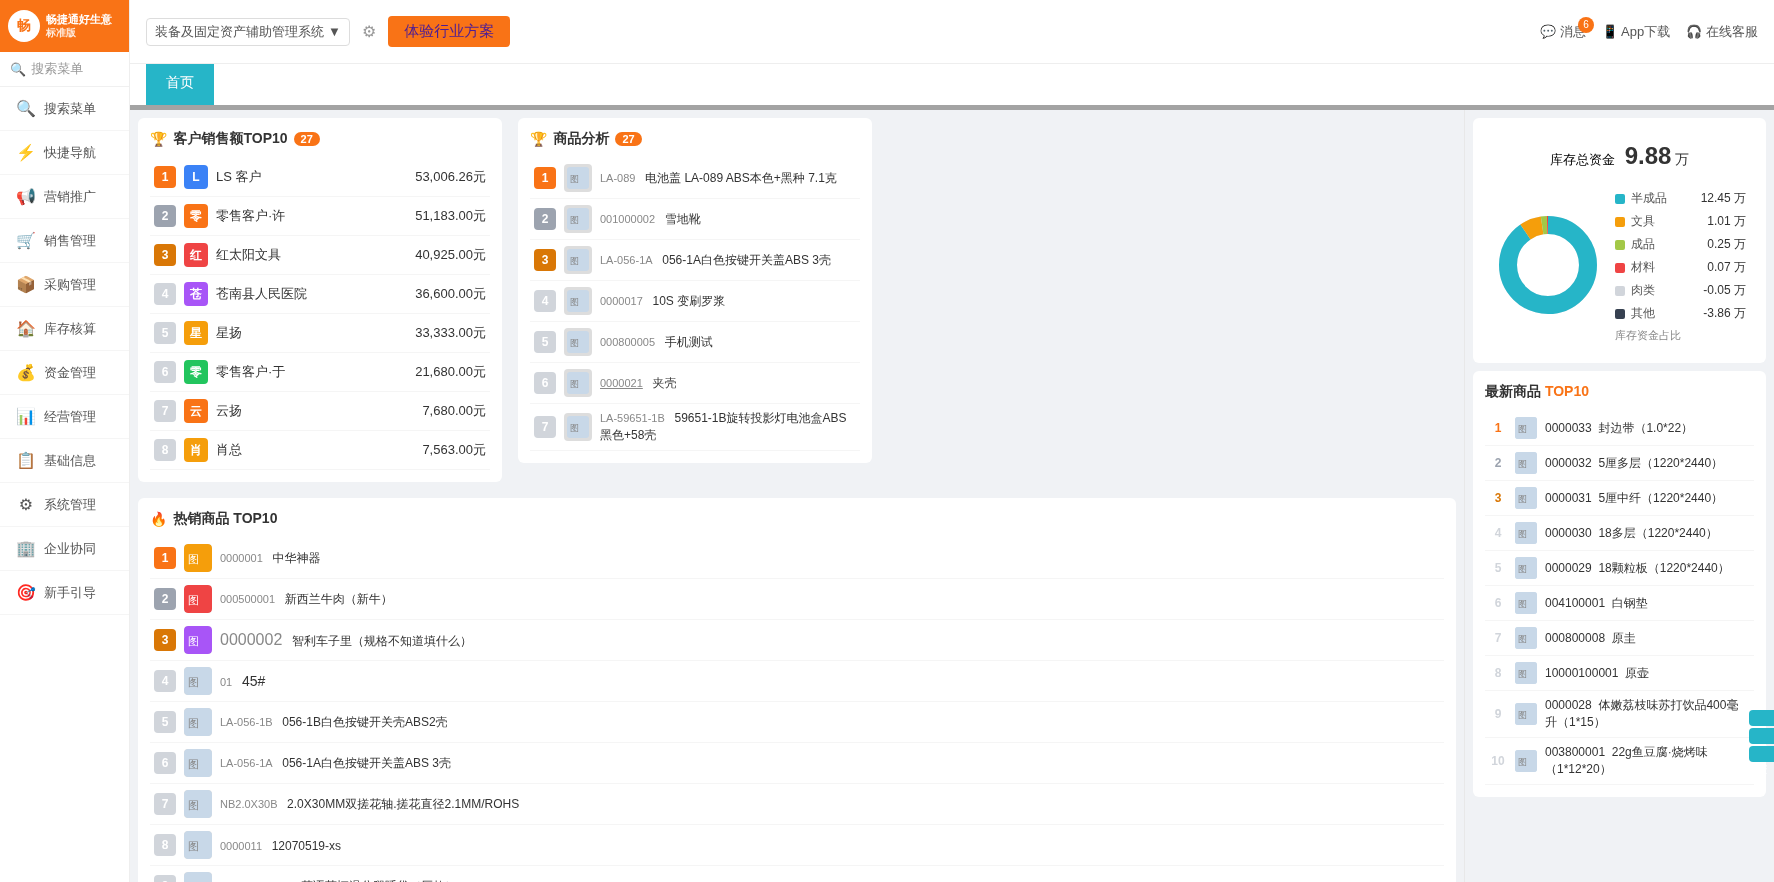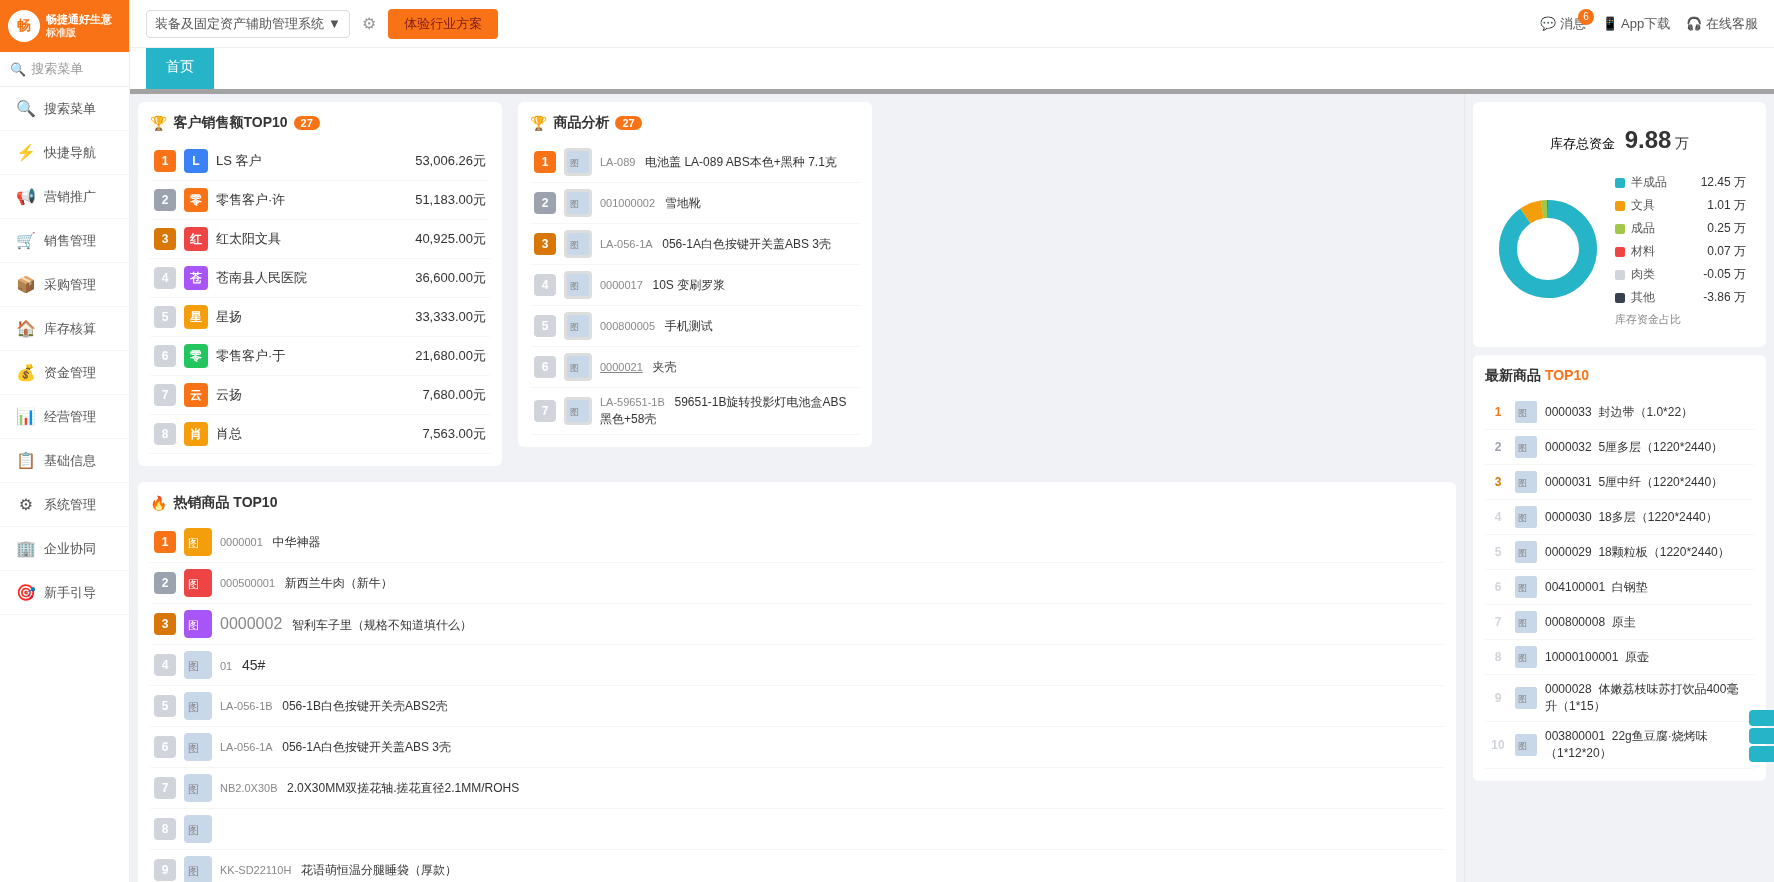--- a/index.html
+++ b/index.html
@@ -69,7 +69,7 @@
     
     .topbar {
       background: #fff;
-      height: 48px;
+      height: 64px;
       display: flex;
       align-items: center;
       padding: 0 16px;

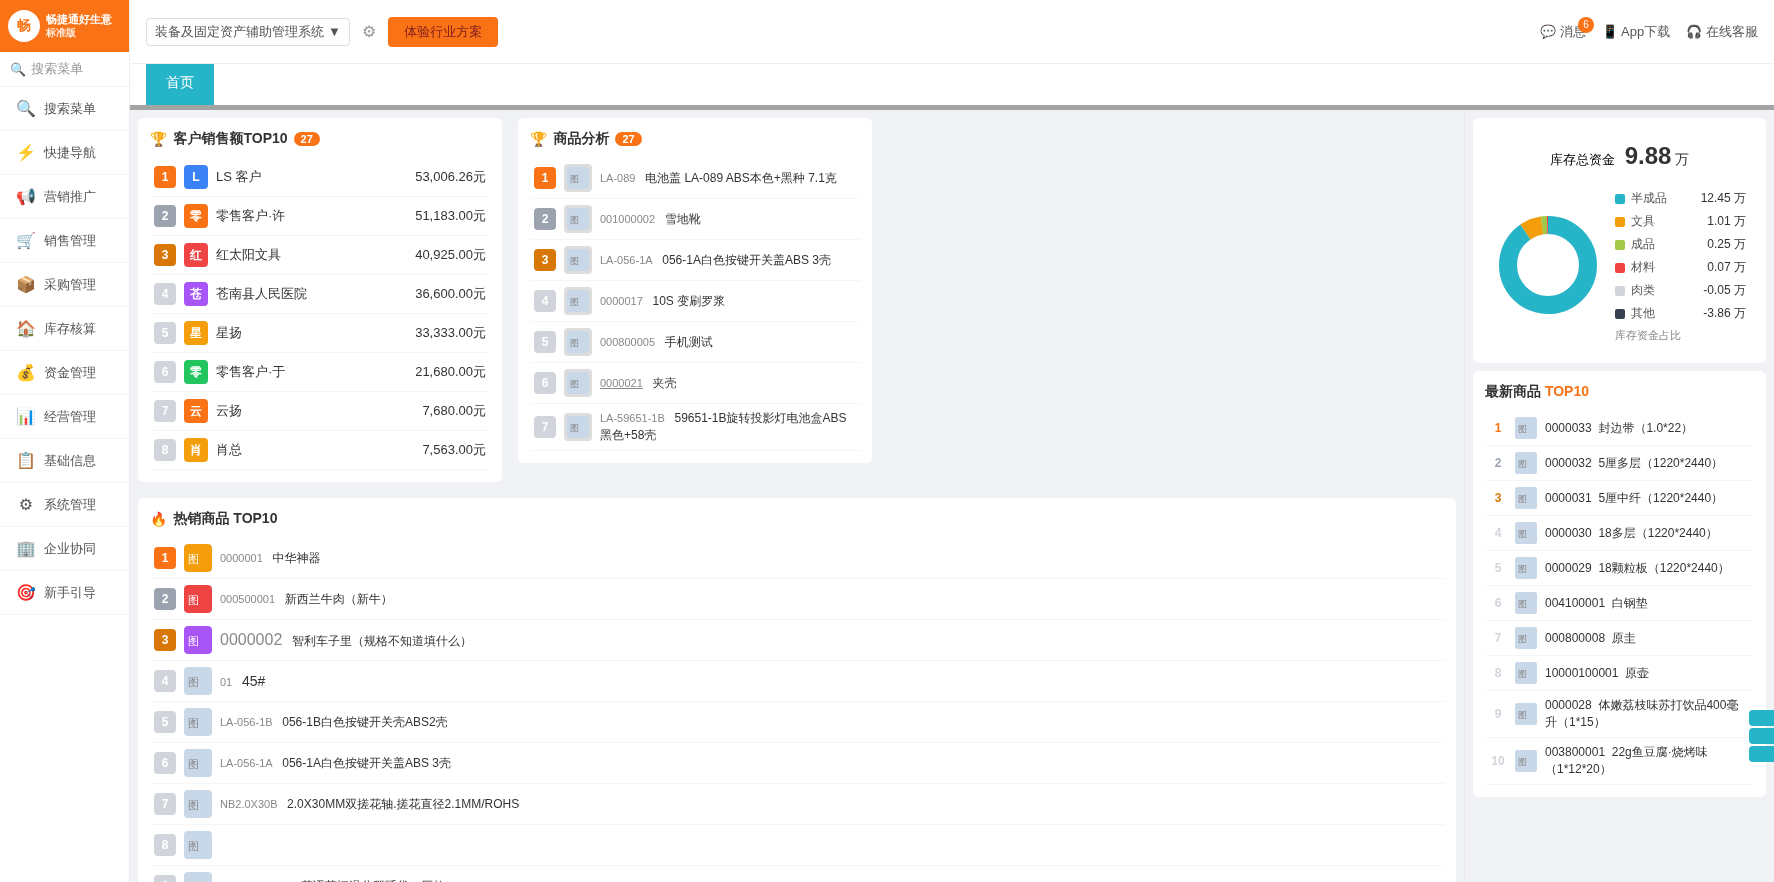--- a/index.html
+++ b/index.html
@@ -91,12 +91,12 @@
     .topbar-gear { color: #999; cursor: pointer; font-size: 16px; }
     .topbar-trial-btn {
       background: #f97316;
-      color: #7f1d1d;
+      color: #4c1d95;
       border: none;
       padding: 6px 16px;
       border-radius: 4px;
       cursor: pointer;
-      font-size: 13px;
+      font-size: 15px;
     }
     .topbar-right {
       display: flex;

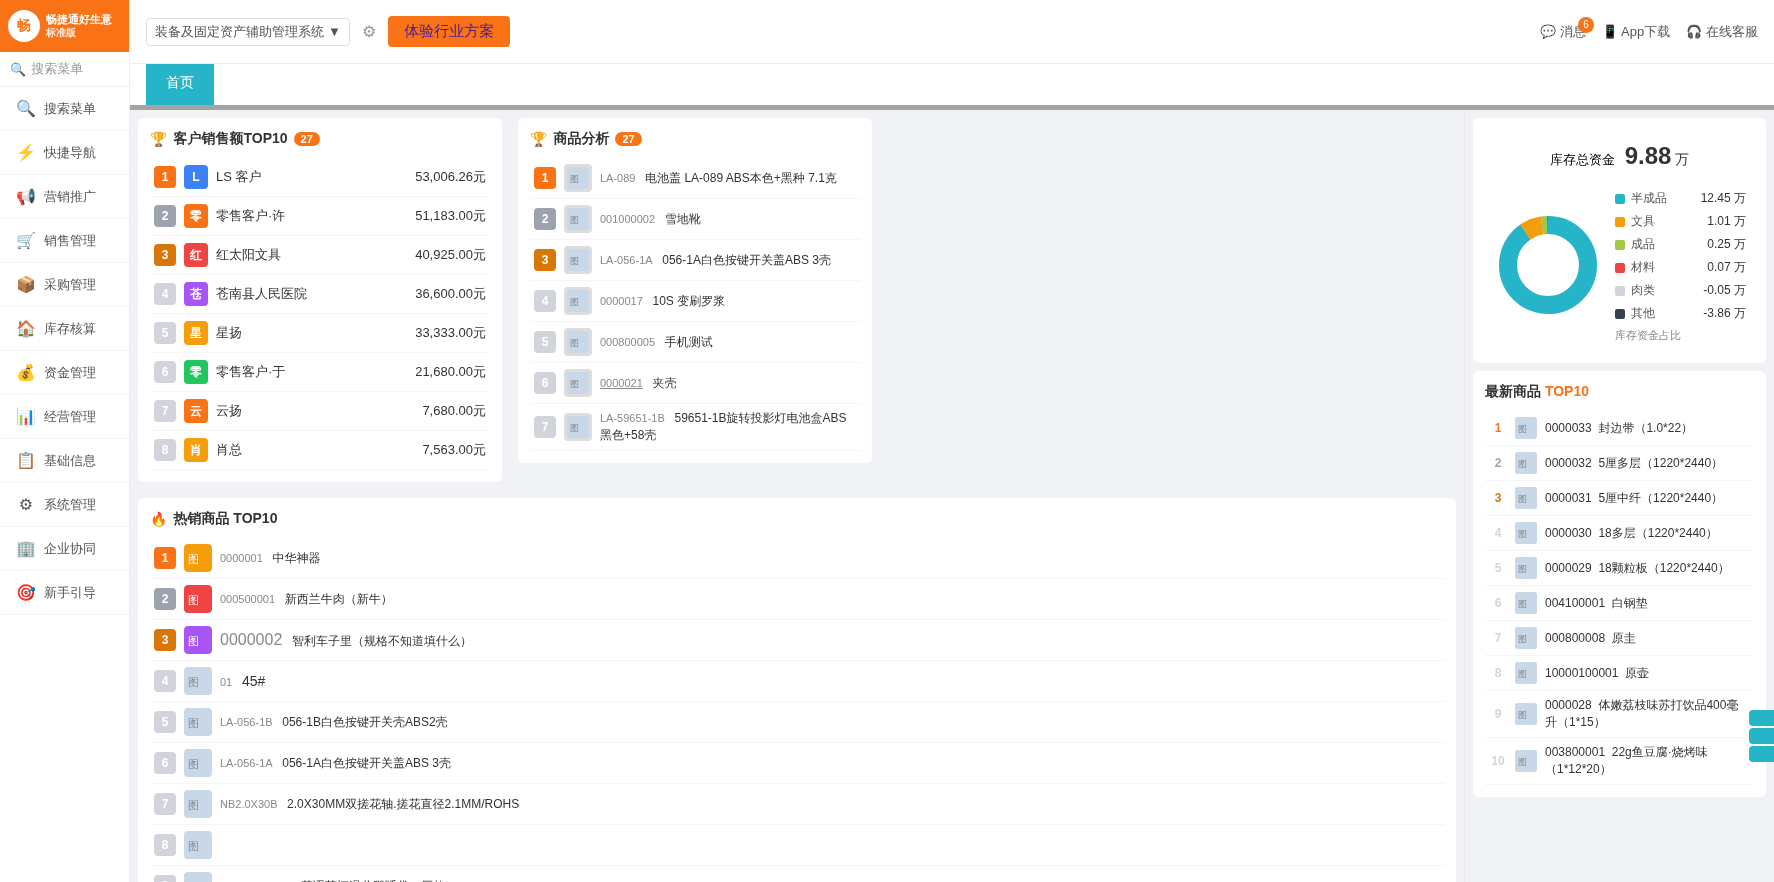--- a/index.html
+++ b/index.html
@@ -688,6 +688,10 @@
                   <text x="4" y="19" font-size="11" fill="#888">图</text>
                 </svg>
               </div>
+    <div class="product-info">
+      <span style="color:#888;font-size:11px;margin-right:6px;">0000011</span>
+      <span style="color:#333;font-size:12px;">12070519-xs</span>
+    </div>
   </div>
             <div class="product-item">
     <span class="rank-num" style="background:#d1d5db">9</span>

